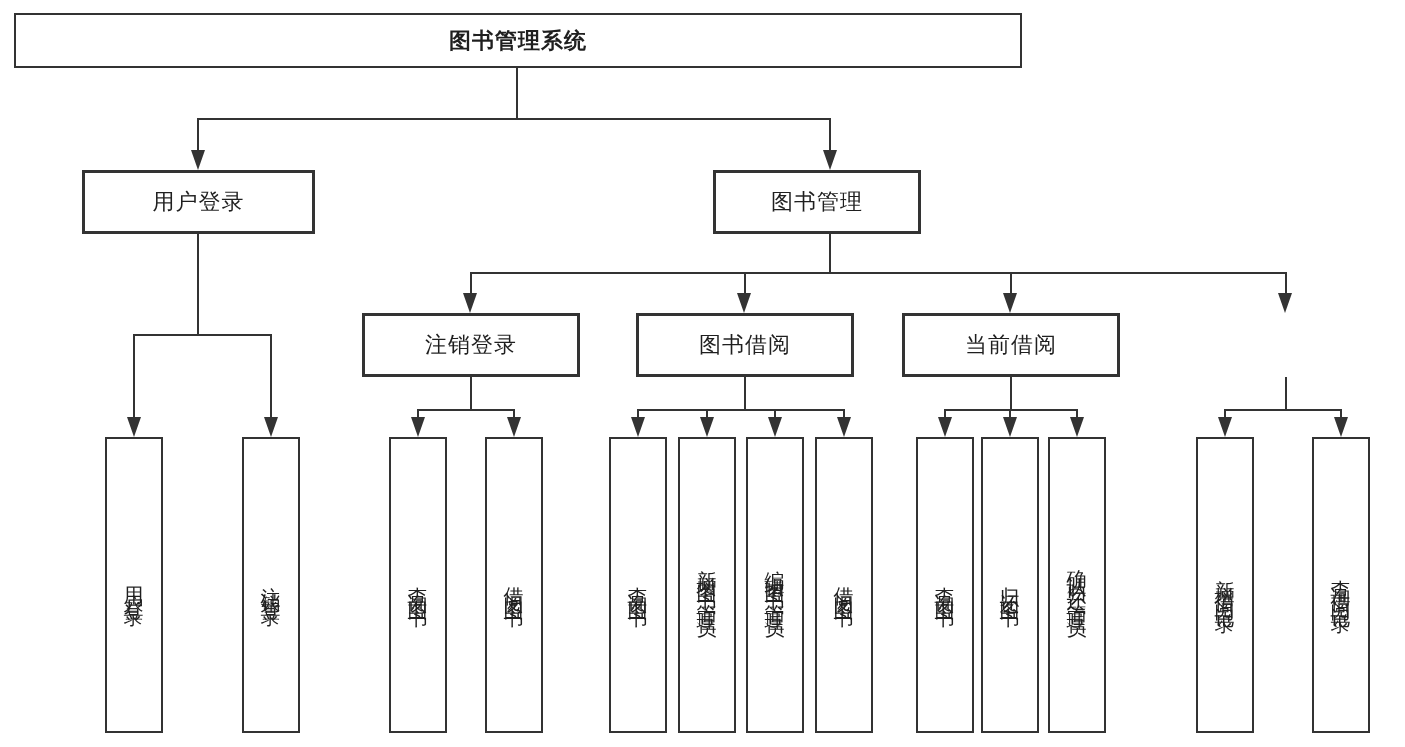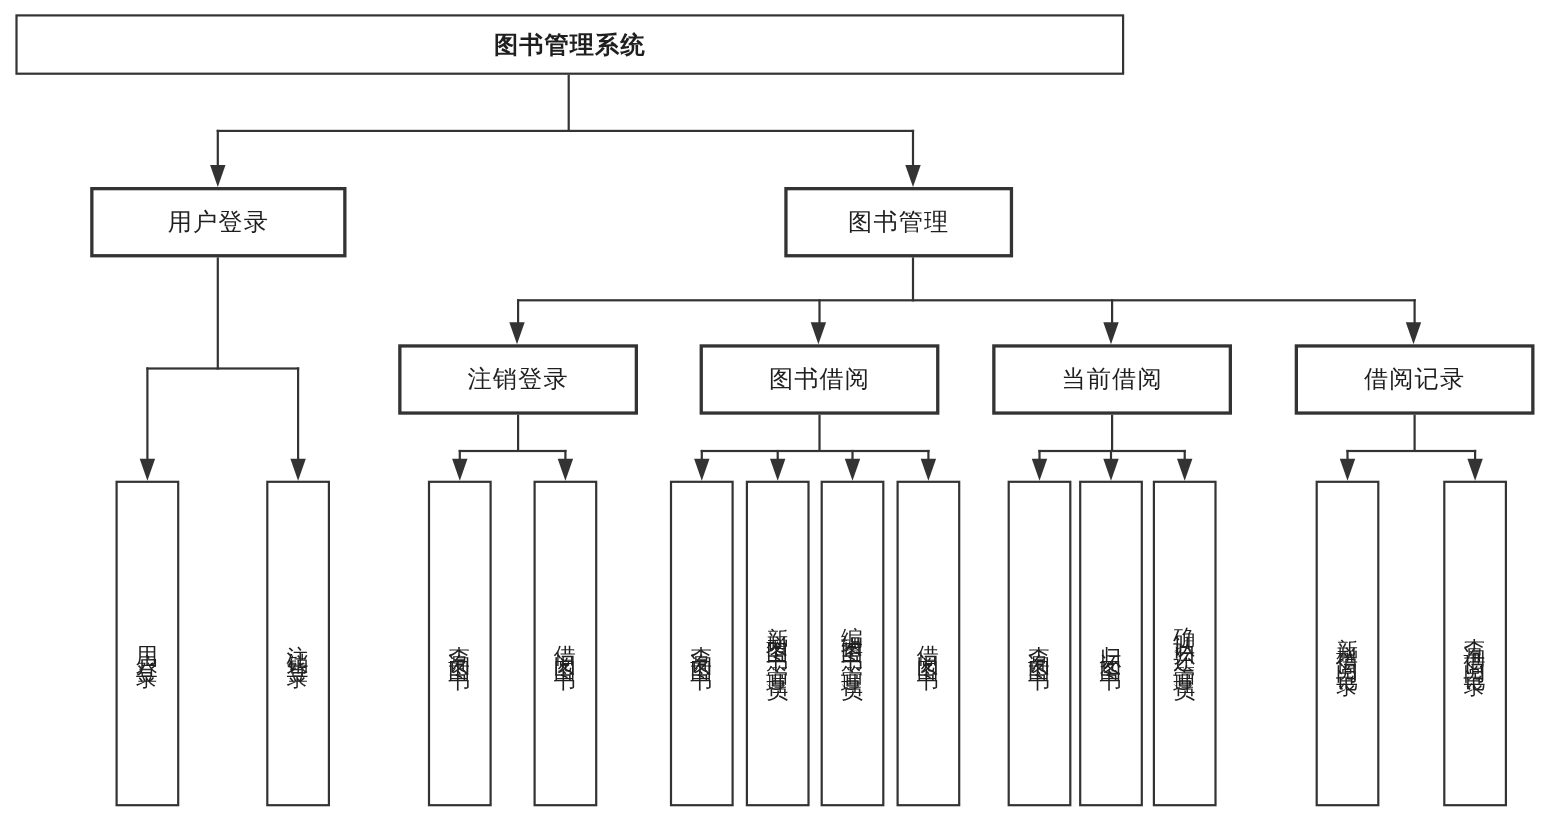--- a/index.html
+++ b/index.html
@@ -82,7 +82,6 @@
 
   <div class="b" style="left:902px;top:313px;width:218px;height:64px;">当前借阅</div>
 
-  <div class="b" style="left:1177px;top:313px;width:218px;height:64px;">借阅记录</div>
 
   <div class="vb" style="left:105px;">
     <span>用户登录</span>

